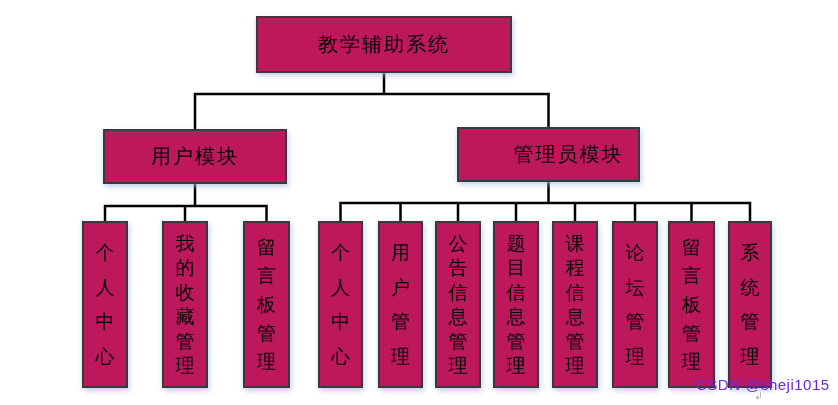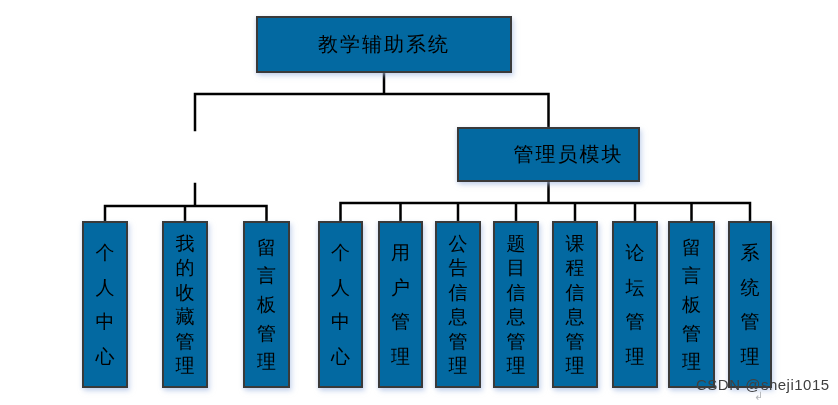--- a/index.html
+++ b/index.html
@@ -9,7 +9,7 @@
   }
   .lines{position:absolute;left:0;top:0;width:838px;height:405px;z-index:0;pointer-events:none;}
   .node{
-    position:absolute;background:#0369a1;border:2px solid #3a3a3a;box-sizing:border-box;
+    position:absolute;background:#be185d;border:2px solid #3a3a3a;box-sizing:border-box;
     box-shadow:2px 3px 5px rgba(165,188,228,.55), -1px 1px 3px rgba(165,188,228,.3);
     display:flex;align-items:center;justify-content:center;z-index:1;
   }

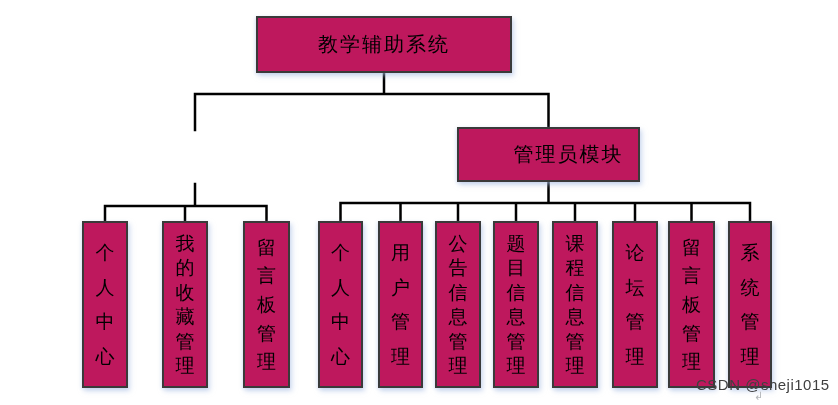--- a/index.html
+++ b/index.html
@@ -44,6 +44,9 @@
     <span>教学辅助系统</span>
   </div>
 
+  <div class="node hbox" style="left:103px;top:129px;width:184px;height:55px;">
+    <span>用户模块</span>
+  </div>
   <div class="node hbox" style="left:457px;top:127px;width:183px;height:55px;padding-left:40px;">
     <span>管理员模块</span>
   </div>

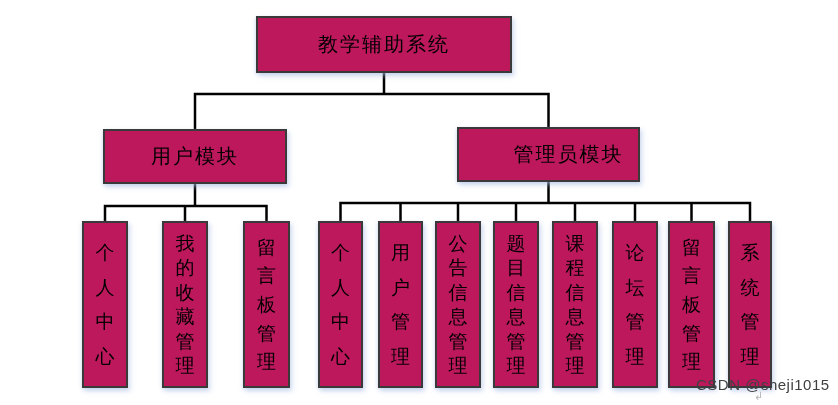--- a/index.html
+++ b/index.html
@@ -129,7 +129,7 @@
       <span>理</span>
     </div>
 
-  <div class="watermark" style="color: #404040;">CSDN @sheji1015</div>
+  <div class="watermark" style="color: #6d28d9;">CSDN @sheji1015</div>
   <div class="watermark-arrow" style="color: rgb(179, 182, 186);">↲</div>
 
 </div>

